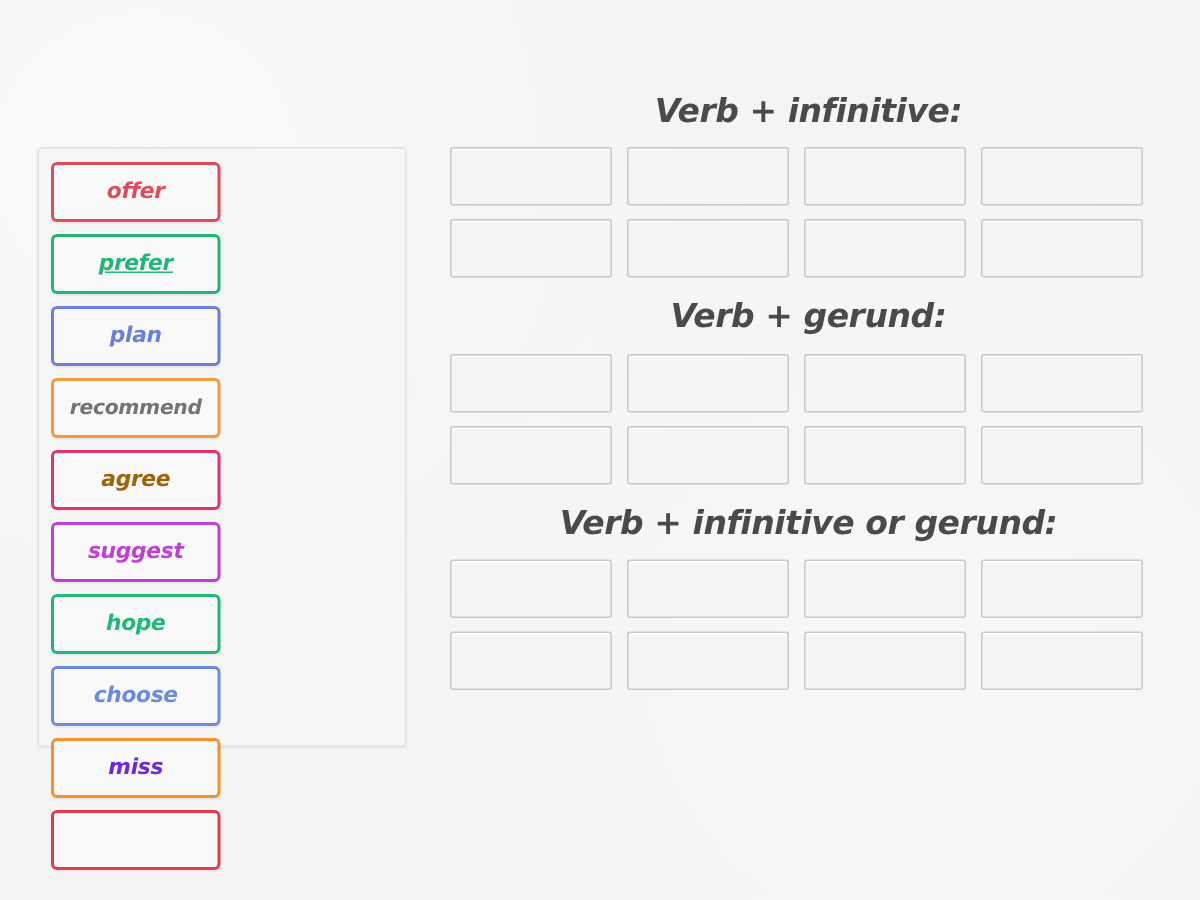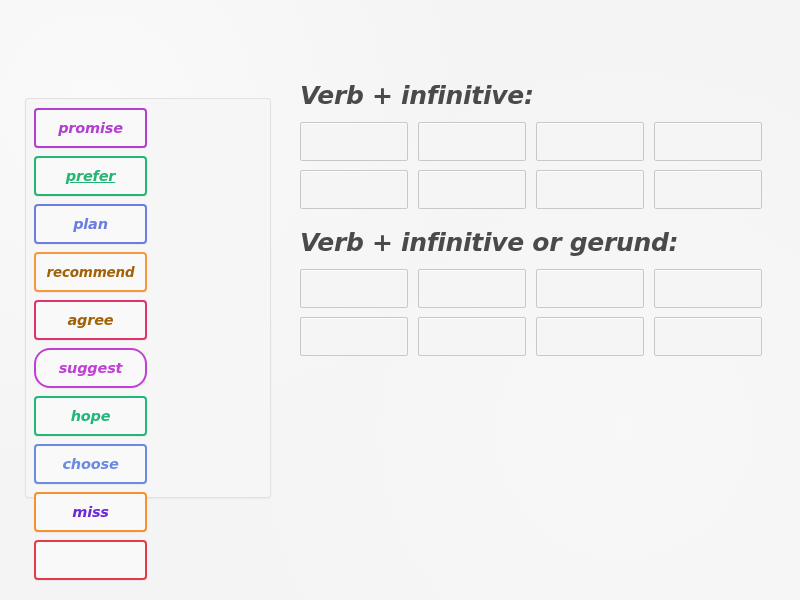--- a/index.html
+++ b/index.html
@@ -84,17 +84,16 @@
   .category { margin-bottom: 14px; }
 
   .category-title {
-    text-align: left;
+    text-align: center;
     font-family: "DejaVu Sans", sans-serif;
     font-style: italic;
     font-weight: bold;
-    font-size: 25px;
+    font-size: 22px;
     color: #4a4a4a;
     letter-spacing: -0.3px;
     margin-bottom: 11px;
     line-height: 1.15;
     white-space: nowrap;
-    margin-top: 20px;
   }
 
   .dropzone-grid {

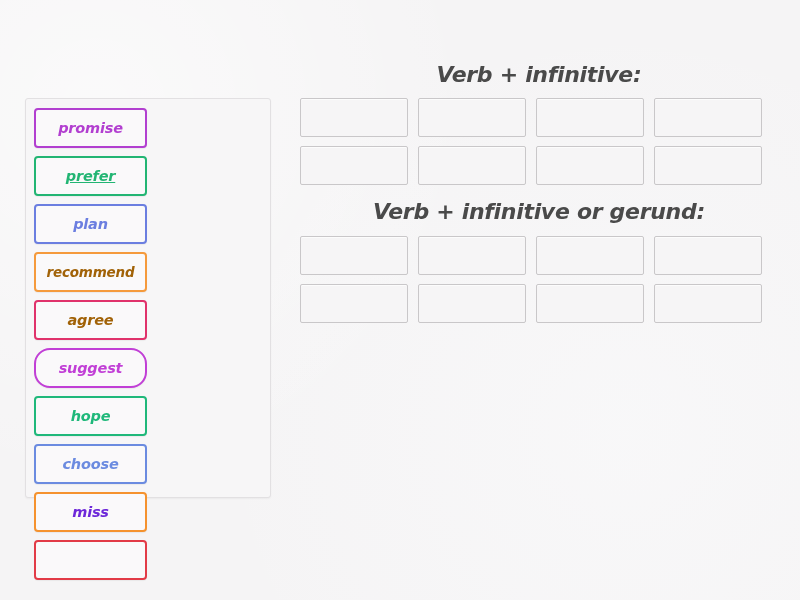--- a/index.html
+++ b/index.html
@@ -118,6 +118,9 @@
 
   <div id="word-bank">
     <div class="bank-grid">
+        <div class="word-card" style="border-color: rgb(224, 75, 90);">
+          <span style="color: rgb(224, 75, 90);">offer</span>
+        </div>
         <div class="word-card" style="border-color: rgb(178, 63, 208);">
           <span style="color: rgb(178, 63, 208);">promise</span>
         </div>

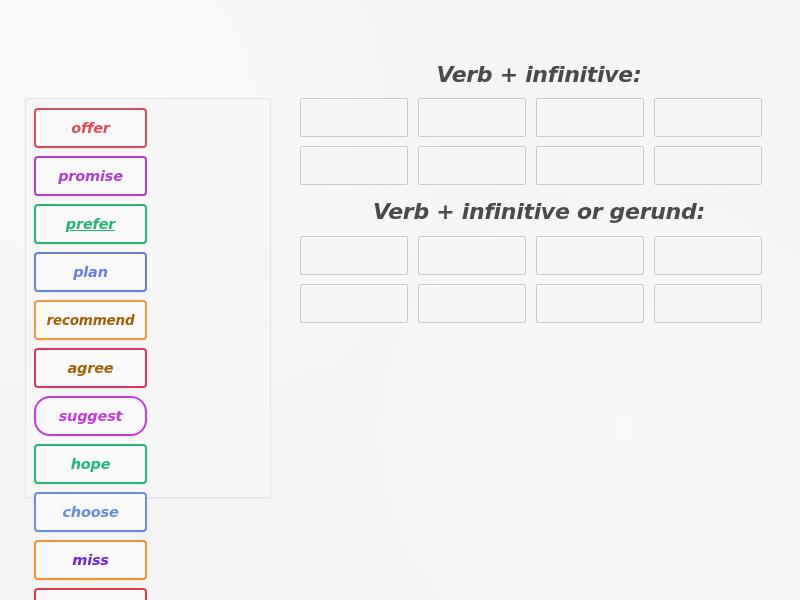--- a/index.html
+++ b/index.html
@@ -121,9 +121,6 @@
         <div class="word-card" style="border-color: rgb(224, 75, 90);">
           <span style="color: rgb(224, 75, 90);">offer</span>
         </div>
-        <div class="word-card" style="border-color: rgb(178, 63, 208);">
-          <span style="color: rgb(178, 63, 208);">promise</span>
-        </div>
         <div class="word-card" style="border-color: rgb(34, 181, 115);">
           <span style="color: rgb(34, 181, 115); text-decoration: underline;">prefer</span>
         </div>

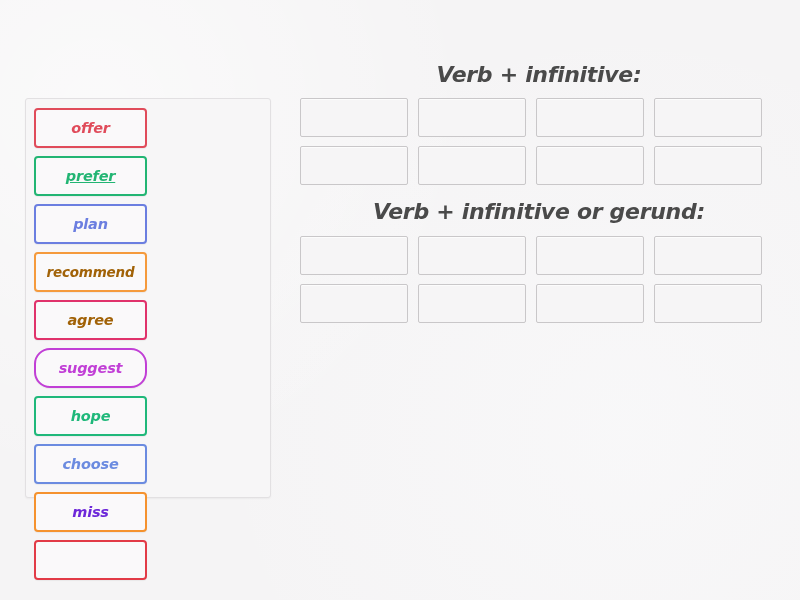--- a/index.html
+++ b/index.html
@@ -164,6 +164,19 @@
         </div>
       </div>
       <div class="category">
+        <div class="category-title">Verb + gerund:</div>
+        <div class="dropzone-grid">
+          <div class="dropzone"></div>
+          <div class="dropzone"></div>
+          <div class="dropzone"></div>
+          <div class="dropzone"></div>
+          <div class="dropzone"></div>
+          <div class="dropzone"></div>
+          <div class="dropzone"></div>
+          <div class="dropzone"></div>
+        </div>
+      </div>
+      <div class="category">
         <div class="category-title">Verb + infinitive or gerund:</div>
         <div class="dropzone-grid">
           <div class="dropzone"></div>

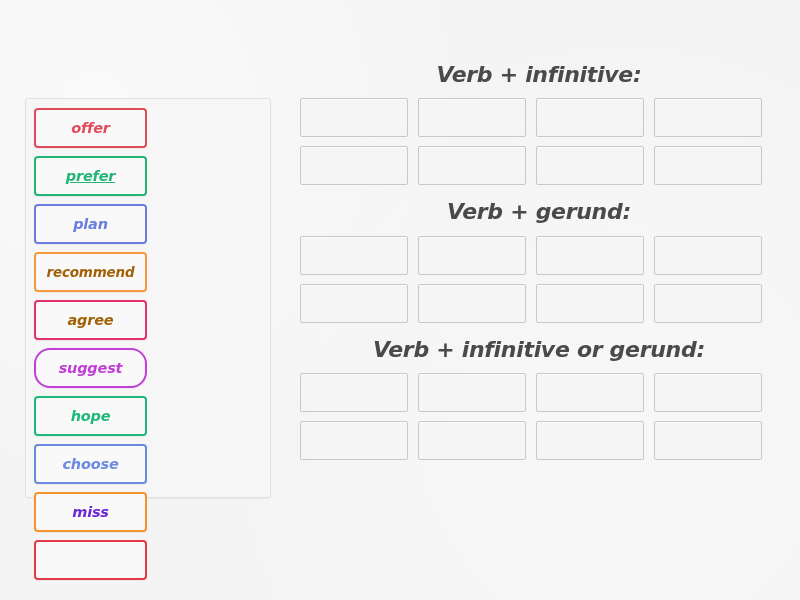--- a/index.html
+++ b/index.html
@@ -128,7 +128,7 @@
           <span style="color: rgb(107, 126, 224);">plan</span>
         </div>
         <div class="word-card w-long" style="border-color: rgb(245, 154, 60);">
-          <span style="color: #a16207;">recommend</span>
+          <span style="color: #737373;">recommend</span>
         </div>
         <div class="word-card" style="border-color: rgb(224, 50, 107);">
           <span style="color: #a16207;">agree</span>

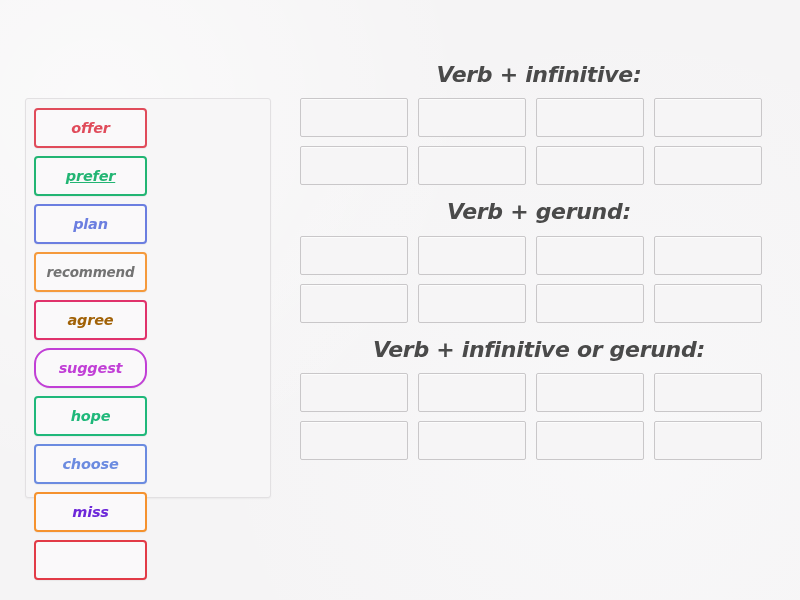--- a/index.html
+++ b/index.html
@@ -133,7 +133,7 @@
         <div class="word-card" style="border-color: rgb(224, 50, 107);">
           <span style="color: #a16207;">agree</span>
         </div>
-        <div class="word-card" style="border-color: rgb(193, 63, 214); border-radius: 16px;">
+        <div class="word-card" style="border-color: rgb(193, 63, 214);">
           <span style="color: rgb(193, 63, 214);">suggest</span>
         </div>
         <div class="word-card" style="border-color: rgb(31, 184, 122); align-items: center;">

